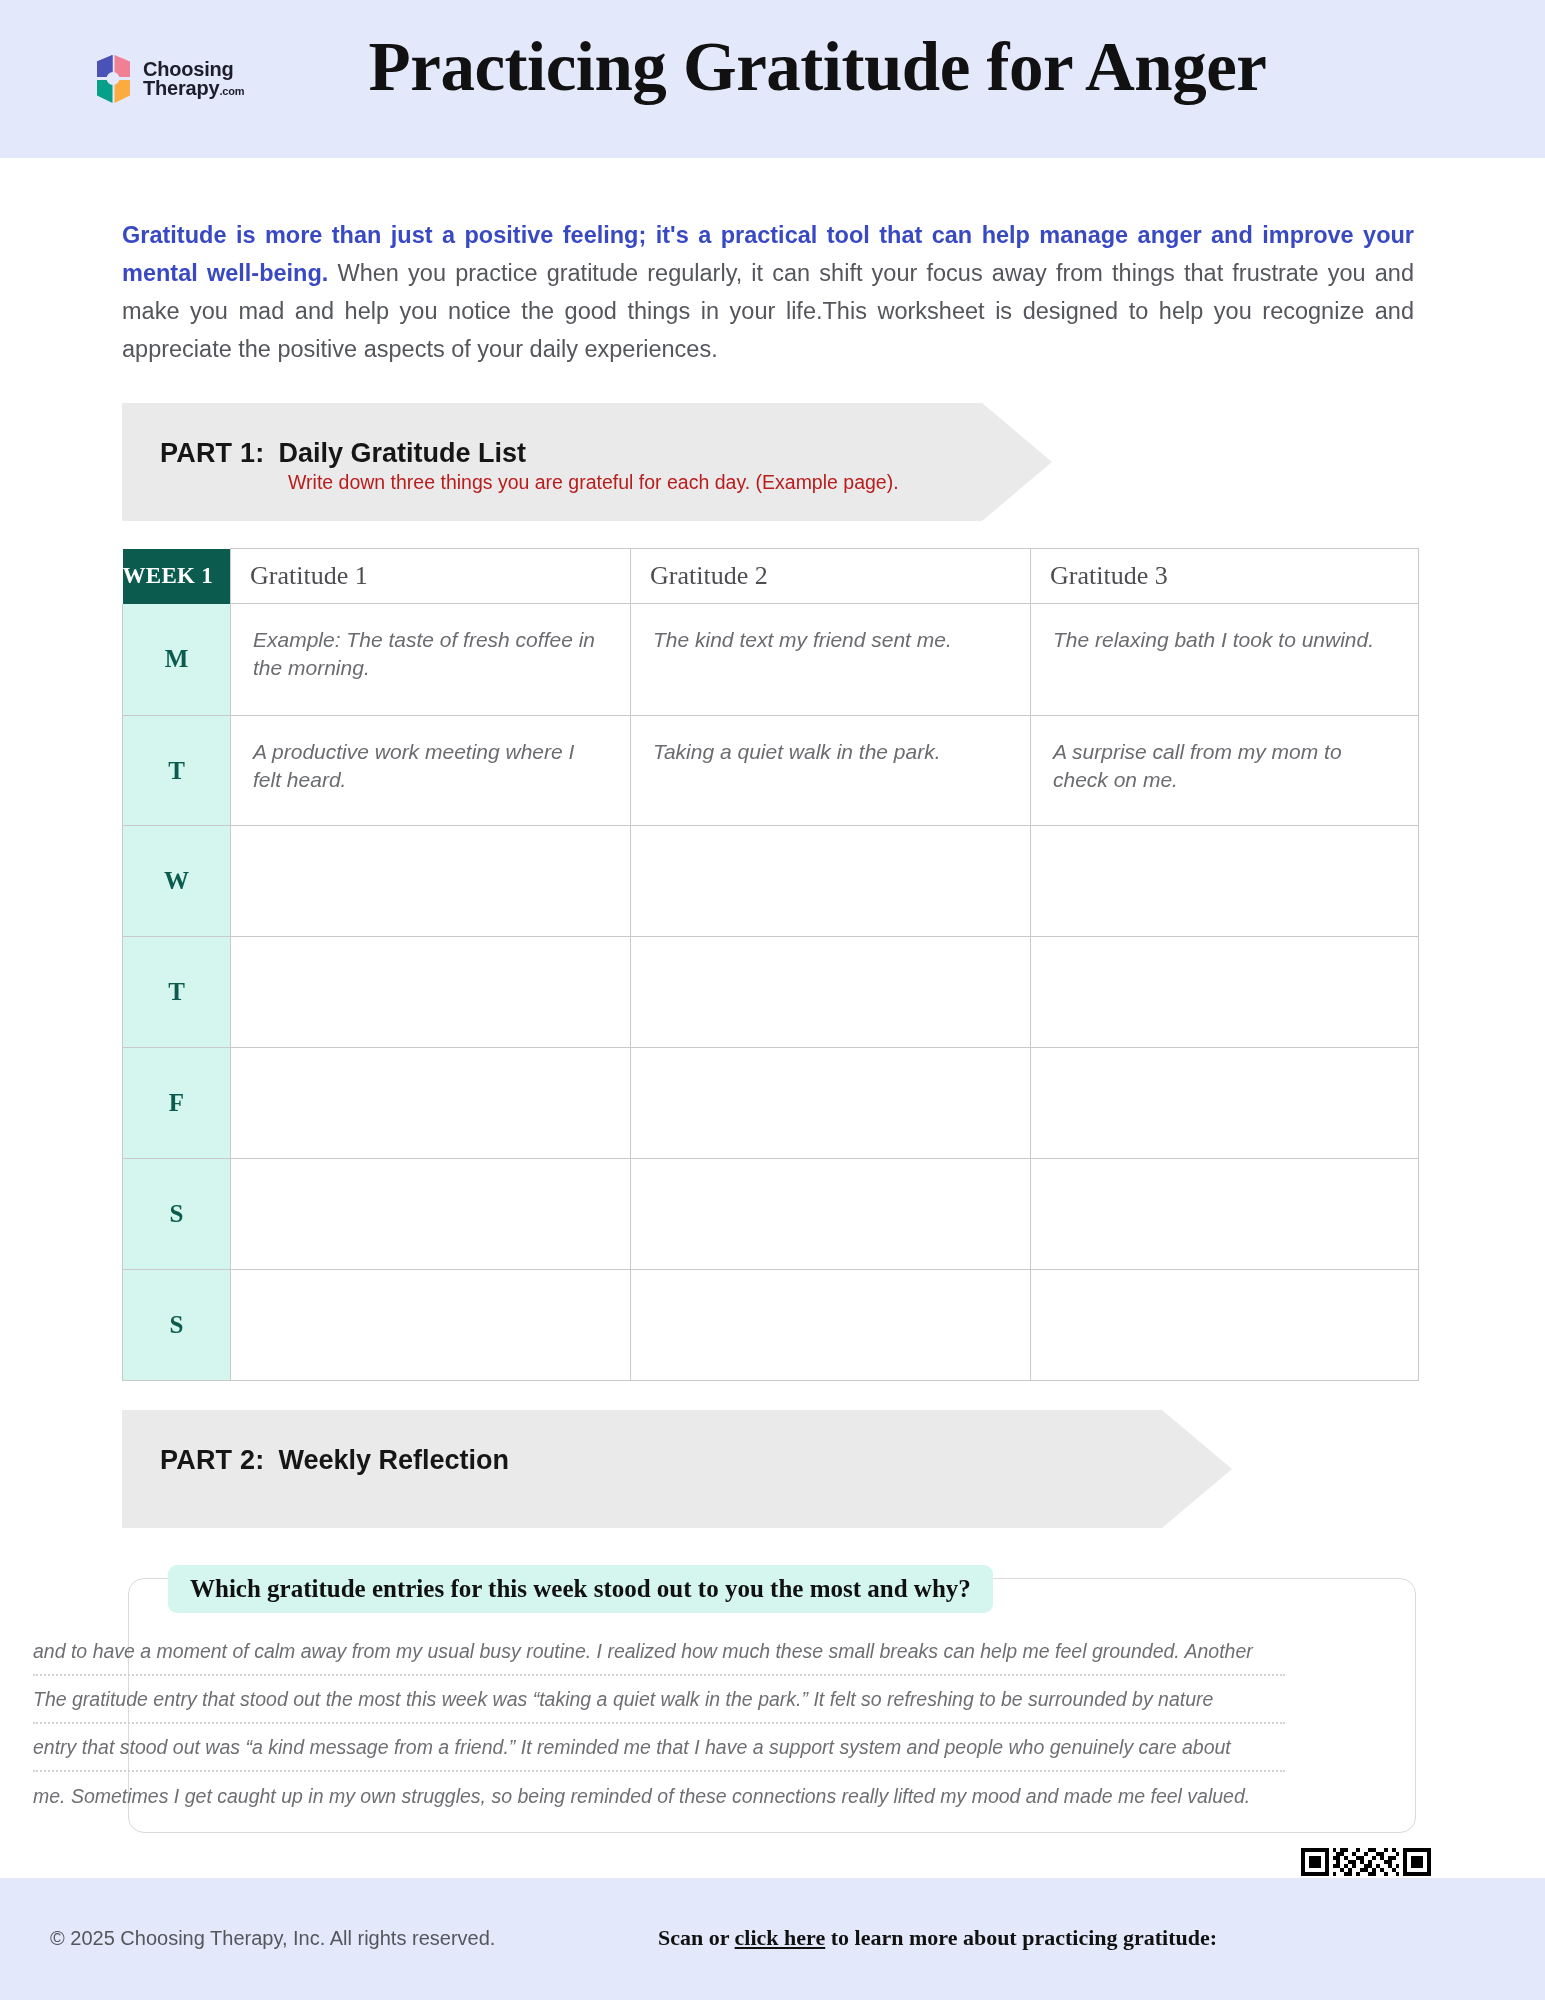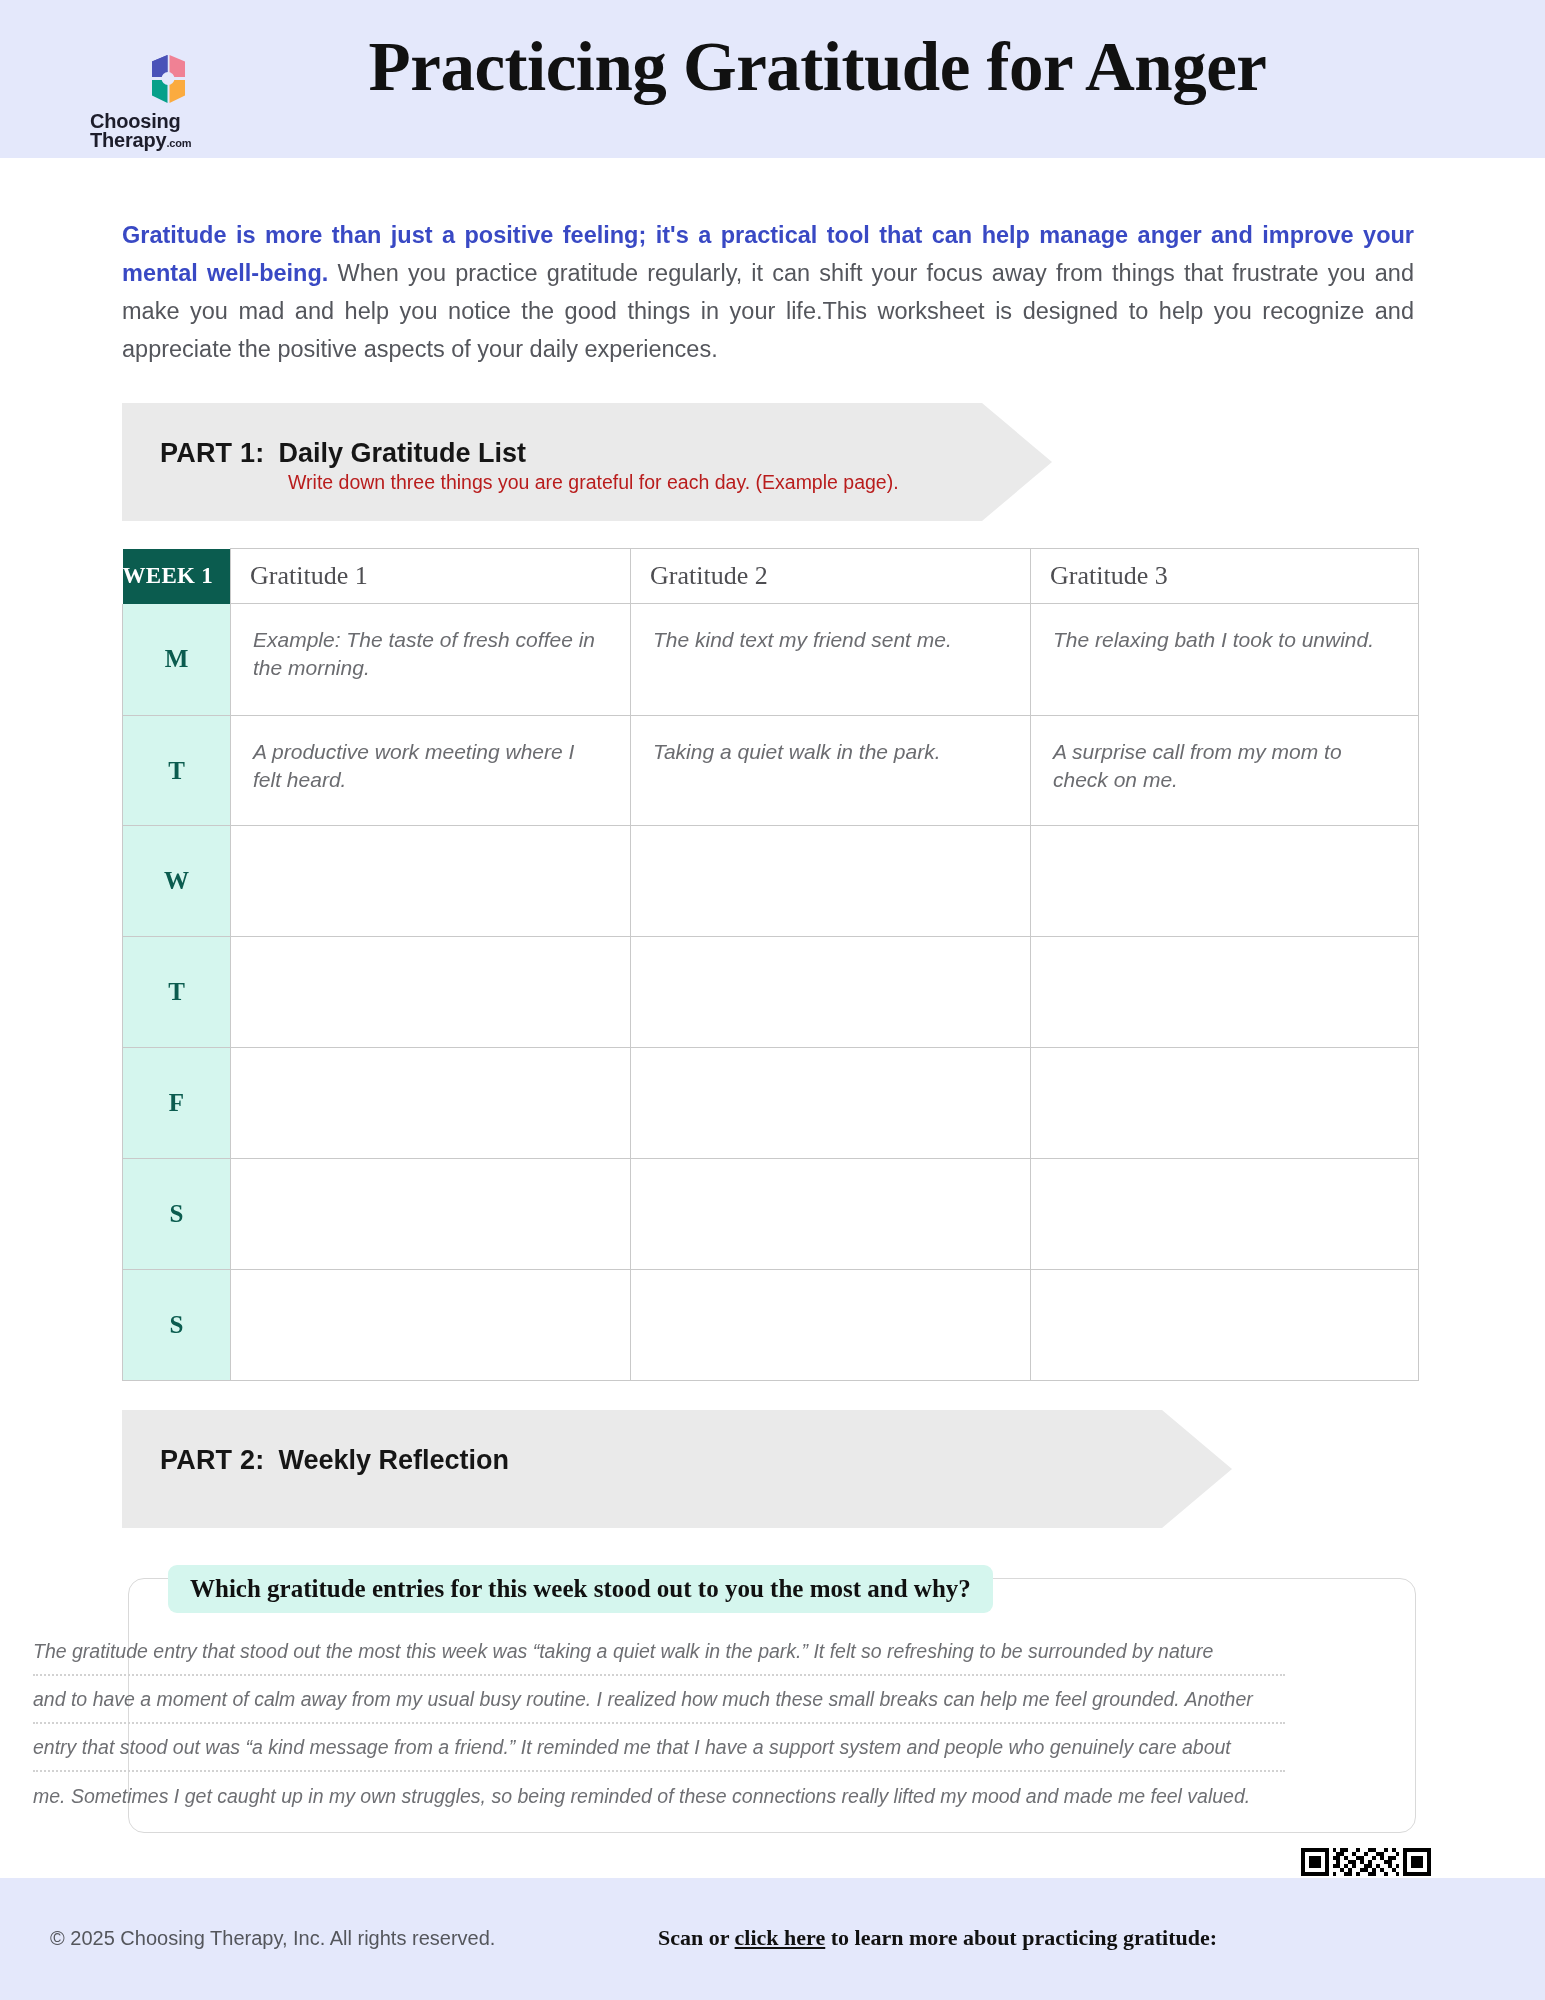--- a/index.html
+++ b/index.html
@@ -30,9 +30,8 @@
     position: absolute;
     left: 90px; top: 53px;
     display: flex;
-    align-items: flex-end;
+    align-items: center;
     gap: 7px;
-    flex-direction: column;
   }
   .logo-mark { width: 46px; height: 52px; display:block; }
   .logo-text {

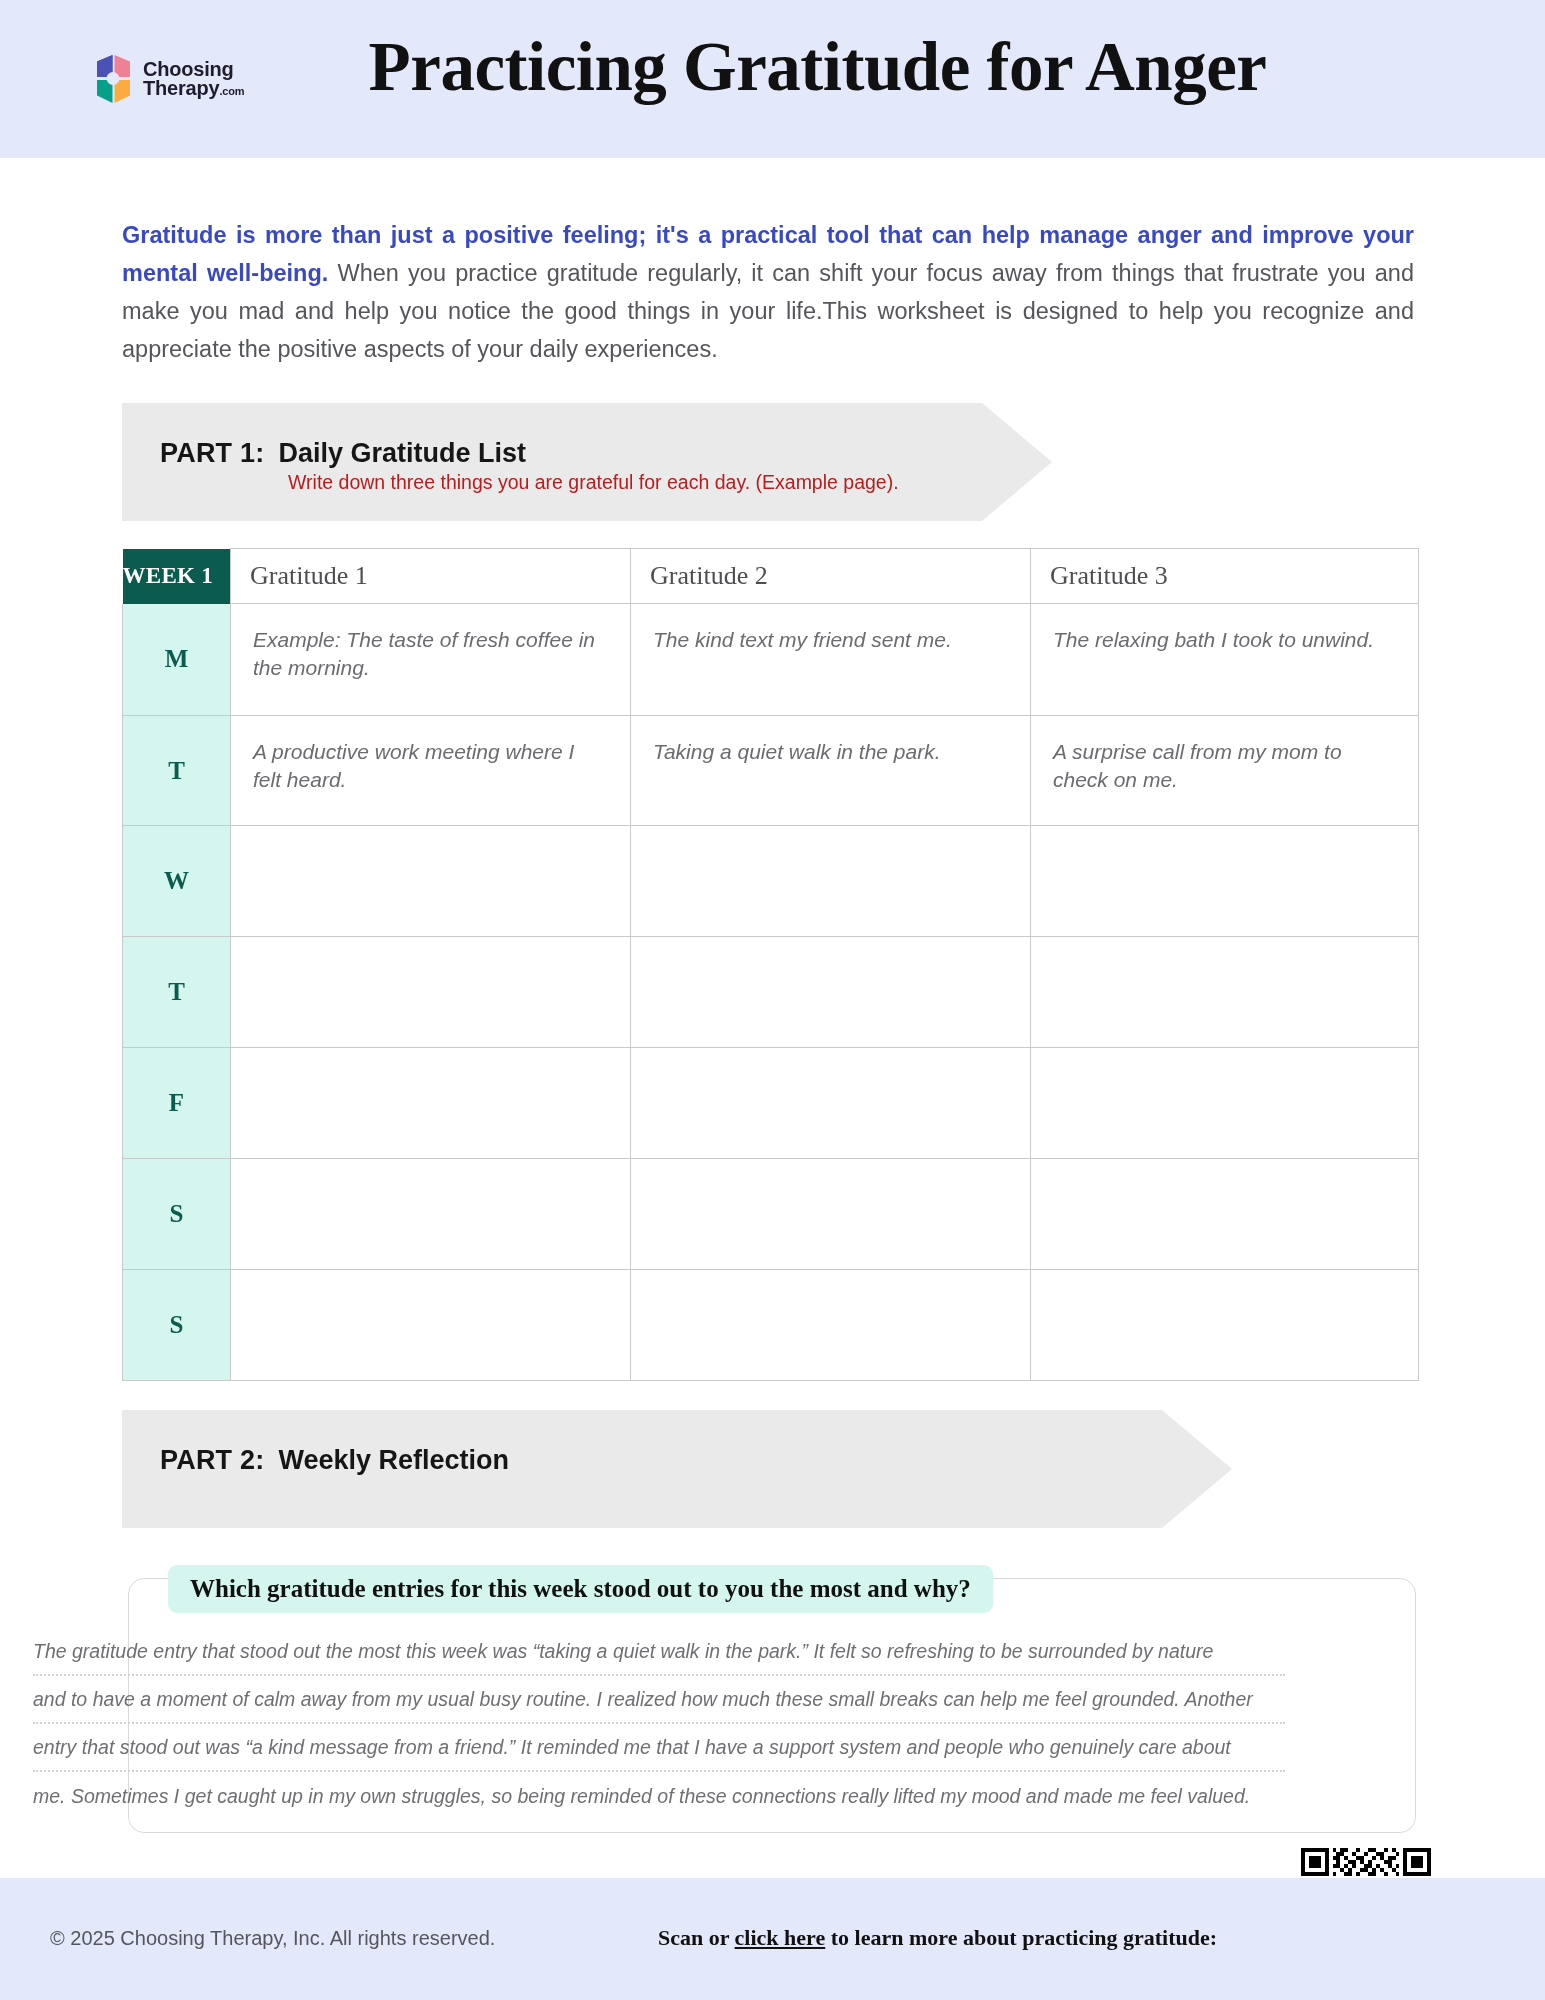--- a/index.html
+++ b/index.html
@@ -334,8 +334,8 @@
   <div class="reflect-box" style="left:128px; top:1578px; width:1288px; height:255px;"></div>
   <div class="reflect-q" style="left:168px; top:1565px; height:48px;">Which gratitude entries for this week stood out to you the most and why?</div>
   <div class="reflect-lines" style="top:1628px;">
+    <div class="rline">and to have a moment of calm away from my usual busy routine. I realized how much these small breaks can help me feel grounded. Another</div>
     <div class="rline">The gratitude entry that stood out the most this week was “taking a quiet walk in the park.” It felt so refreshing to be surrounded by nature</div>
-    <div class="rline">and to have a moment of calm away from my usual busy routine. I realized how much these small breaks can help me feel grounded. Another</div>
     <div class="rline">entry that stood out was “a kind message from a friend.” It reminded me that I have a support system and people who genuinely care about</div>
     <div class="rline">me. Sometimes I get caught up in my own struggles, so being reminded of these connections really lifted my mood and made me feel valued.</div>
   </div>

